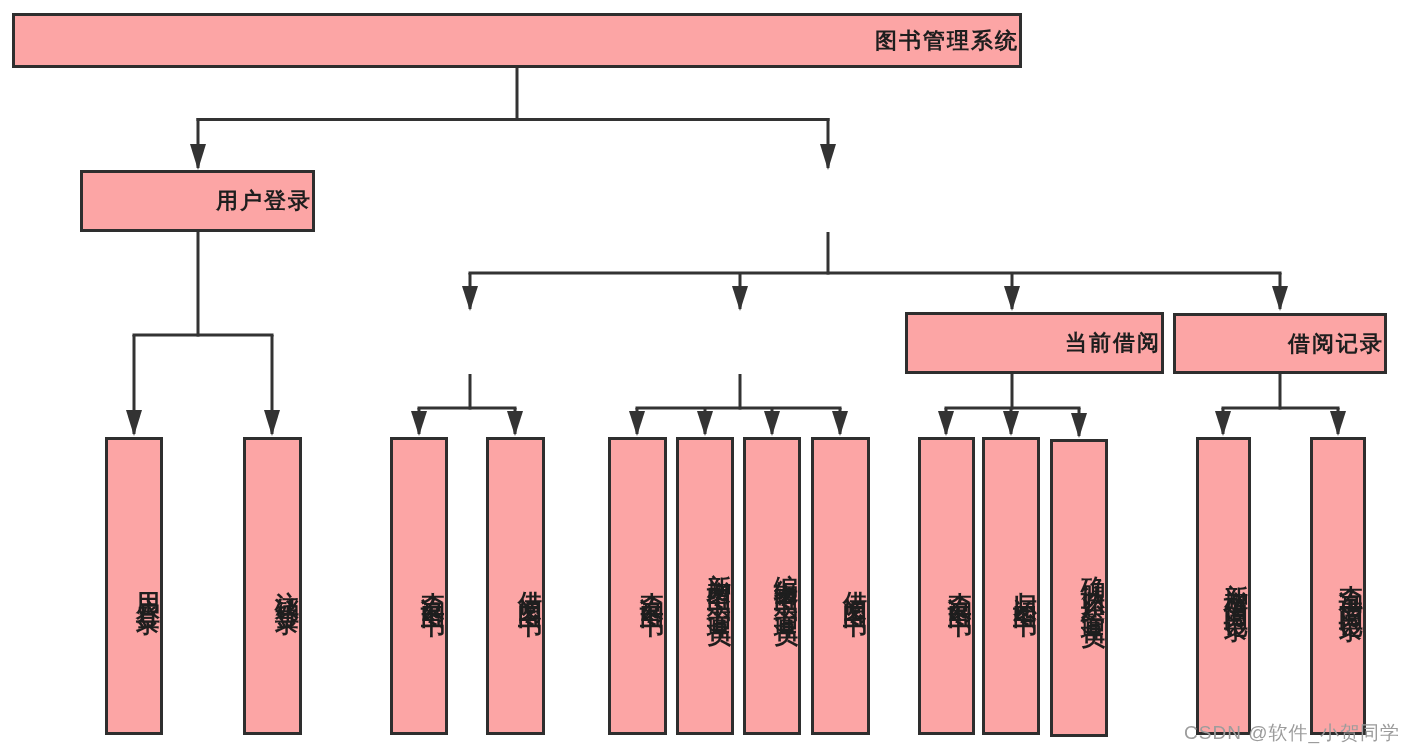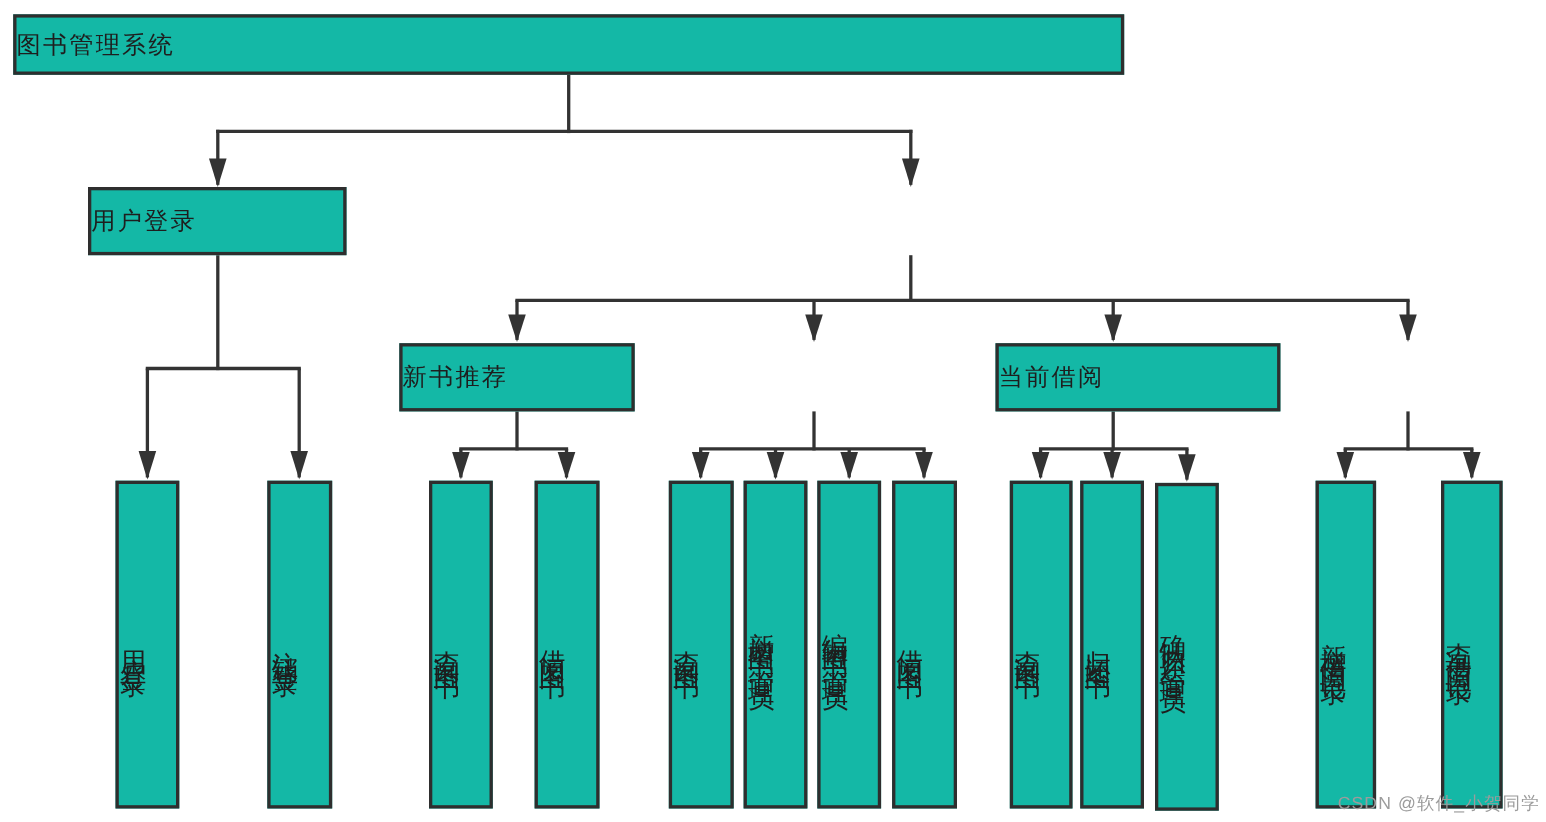--- a/index.html
+++ b/index.html
@@ -42,11 +42,12 @@
     position: absolute;
     box-sizing: border-box;
     border: 3px solid #2e2e2e;
-    background: #14b8a6;
+    background: #fca5a5;
     display: flex;
     align-items: center;
-    justify-content: flex-start;
+    justify-content: flex-end;
     text-align: center;
+    font-weight: bold;
   }
   .box.h span {
     font-size: 22px;

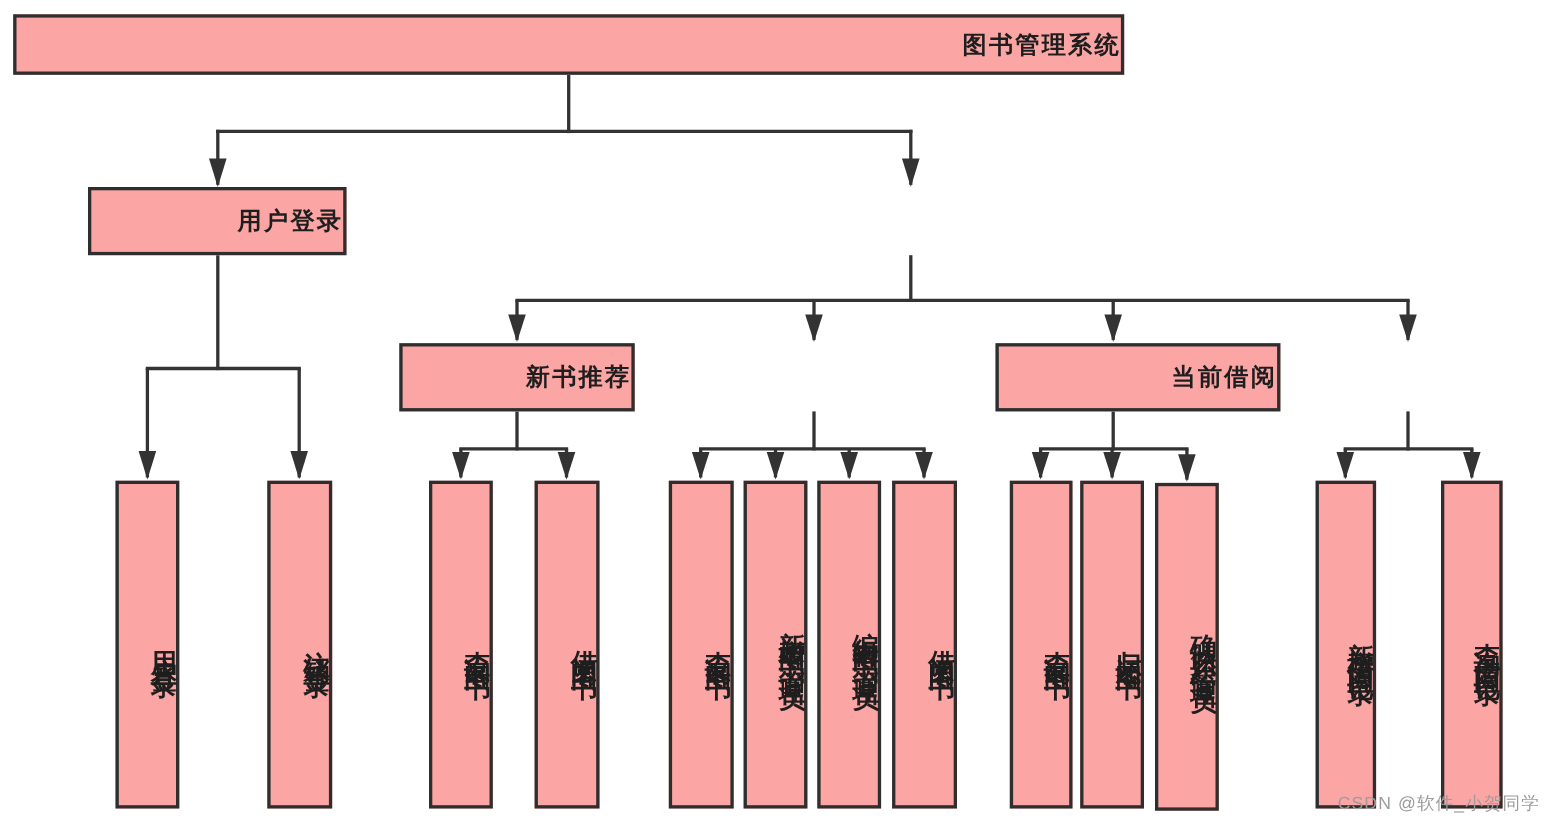--- a/index.html
+++ b/index.html
@@ -146,9 +146,6 @@
     <span>用户登录</span>
   </div>
 
-  <div class="box h" style="left:363px; top:312px; width:214px; height:62px;">
-    <span>新书推荐</span>
-  </div>
   <div class="box h" style="left:905px; top:312px; width:259px; height:62px;">
     <span>当前借阅</span>
   </div>

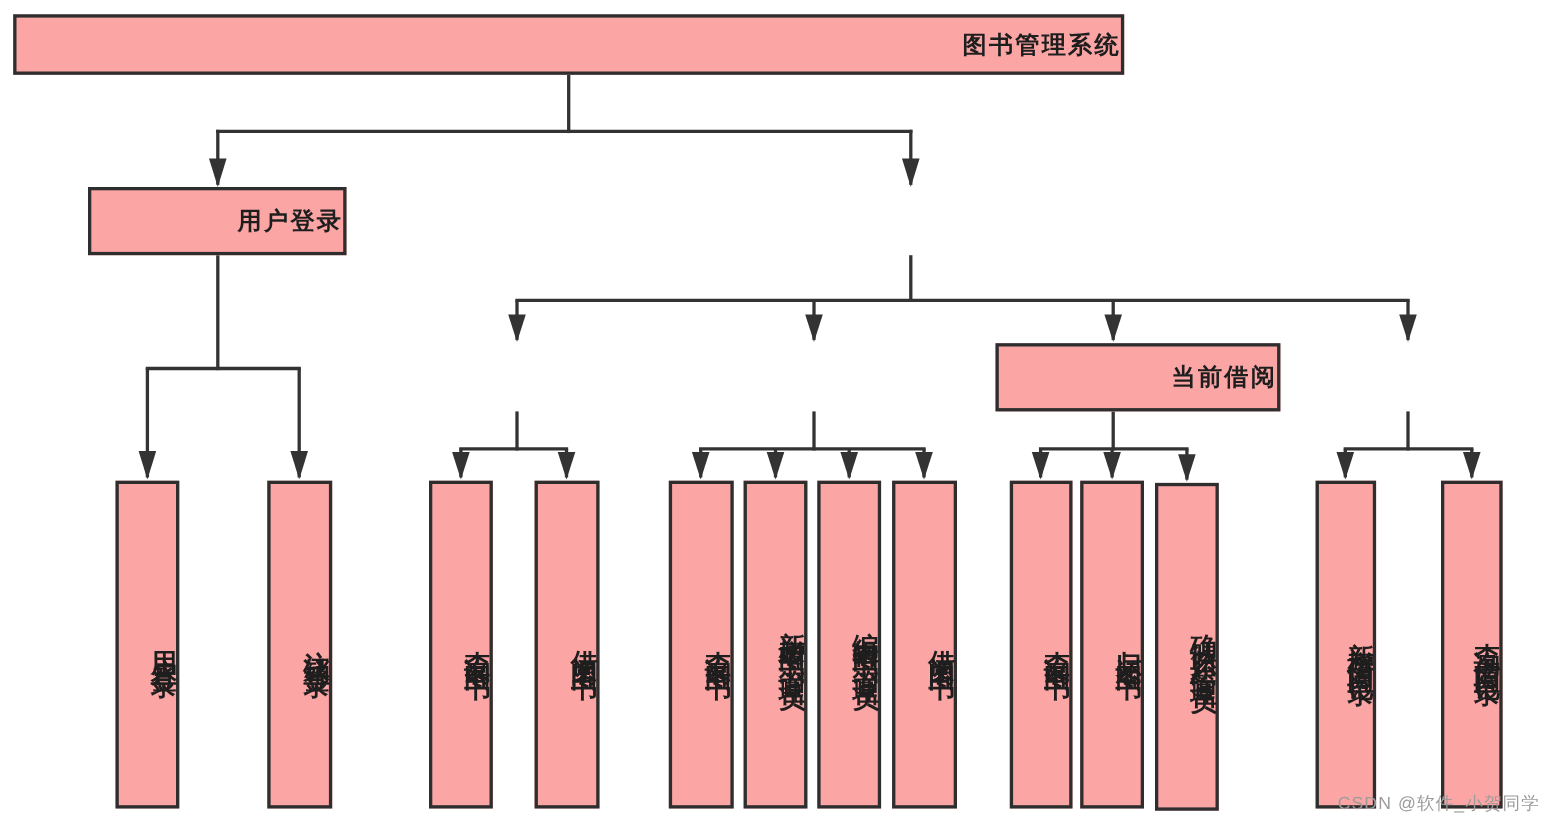--- a/index.html
+++ b/index.html
@@ -149,6 +149,9 @@
   <div class="box h" style="left:905px; top:312px; width:259px; height:62px;">
     <span>当前借阅</span>
   </div>
+  <div class="box h" style="left:1173px; top:313px; width:214px; height:61px;">
+    <span>借阅记录</span>
+  </div>
 
   <div class="box v" style="left:105px; top:437px; width:58px; height:298px;">
     <span>用户登录</span>

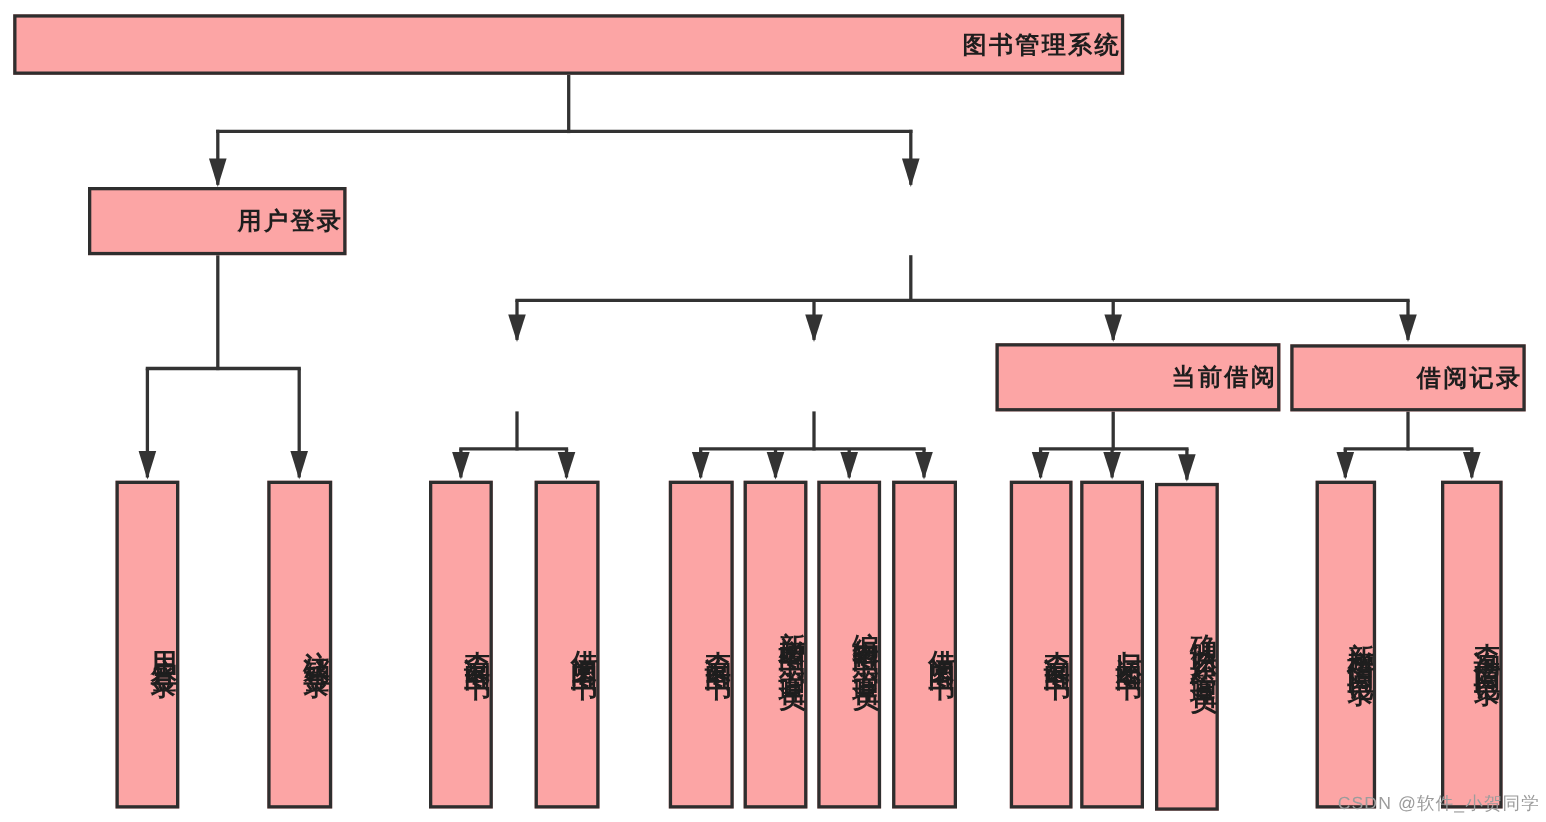--- a/index.html
+++ b/index.html
@@ -65,7 +65,7 @@
     position: absolute;
     right: 5px;
     top: 720px;
-    font-size: 16px;
+    font-size: 19px;
     letter-spacing: 1px;
     color: #9c9c9c;
     white-space: nowrap;

